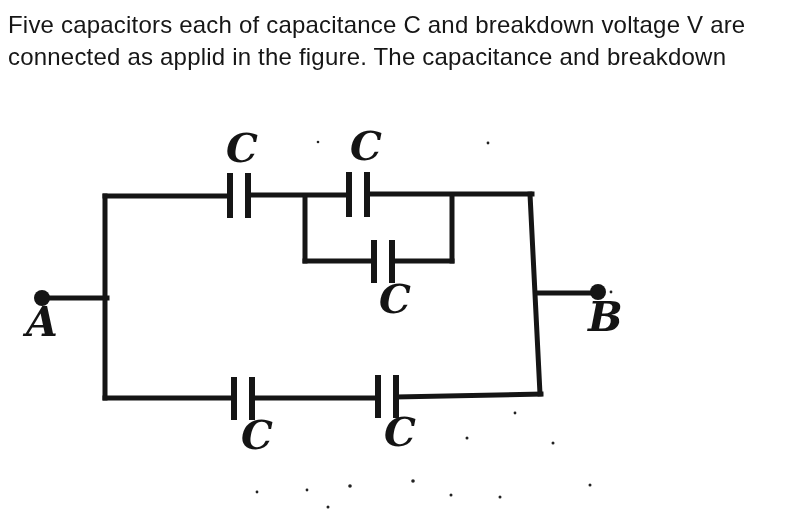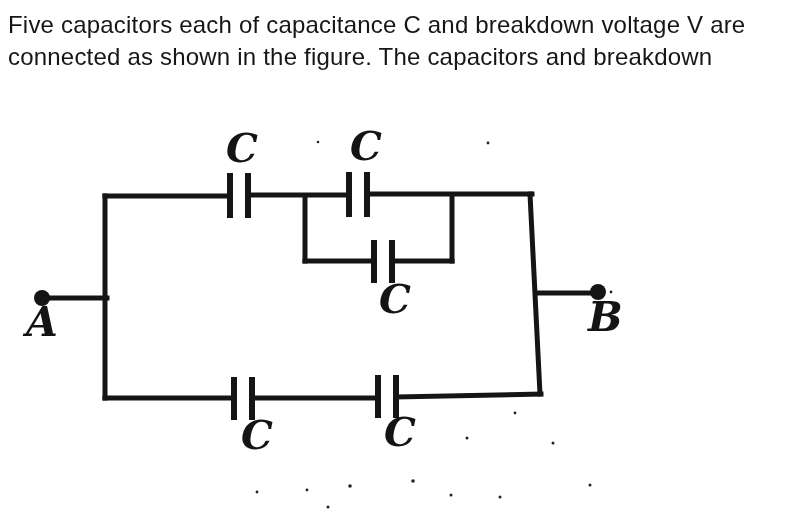--- a/index.html
+++ b/index.html
@@ -50,7 +50,7 @@
 
   <div class="question">
     <div class="qline">Five capacitors each of capacitance C and breakdown voltage V are</div>
-    <div class="qline">connected as shown in the figure. The capacitors and breakdown</div>
+    <div class="qline">connected as applid in the figure. The capacitance and breakdown</div>
   </div>
 
   <div class="circuit">

